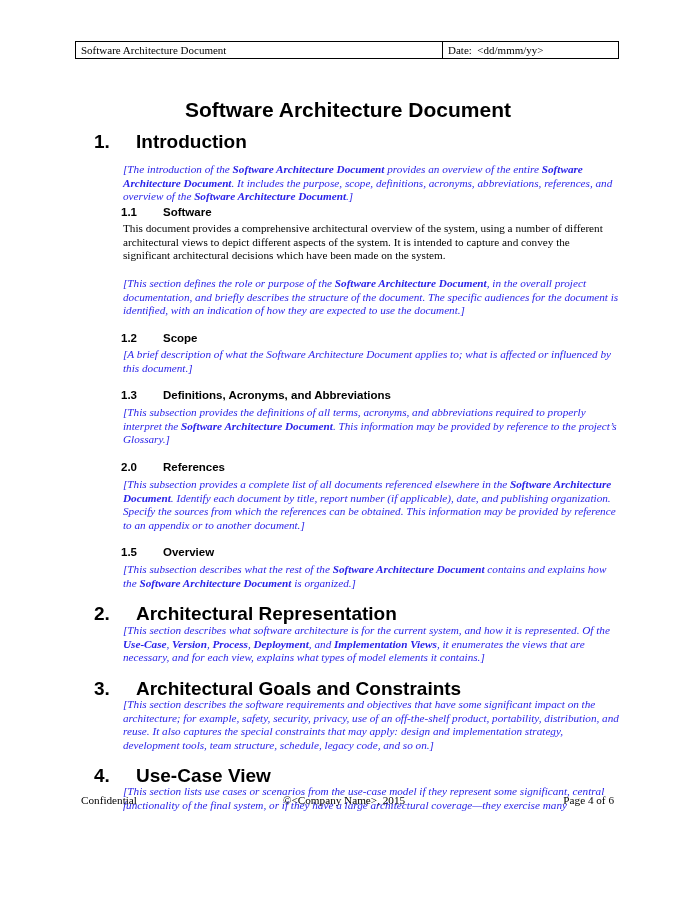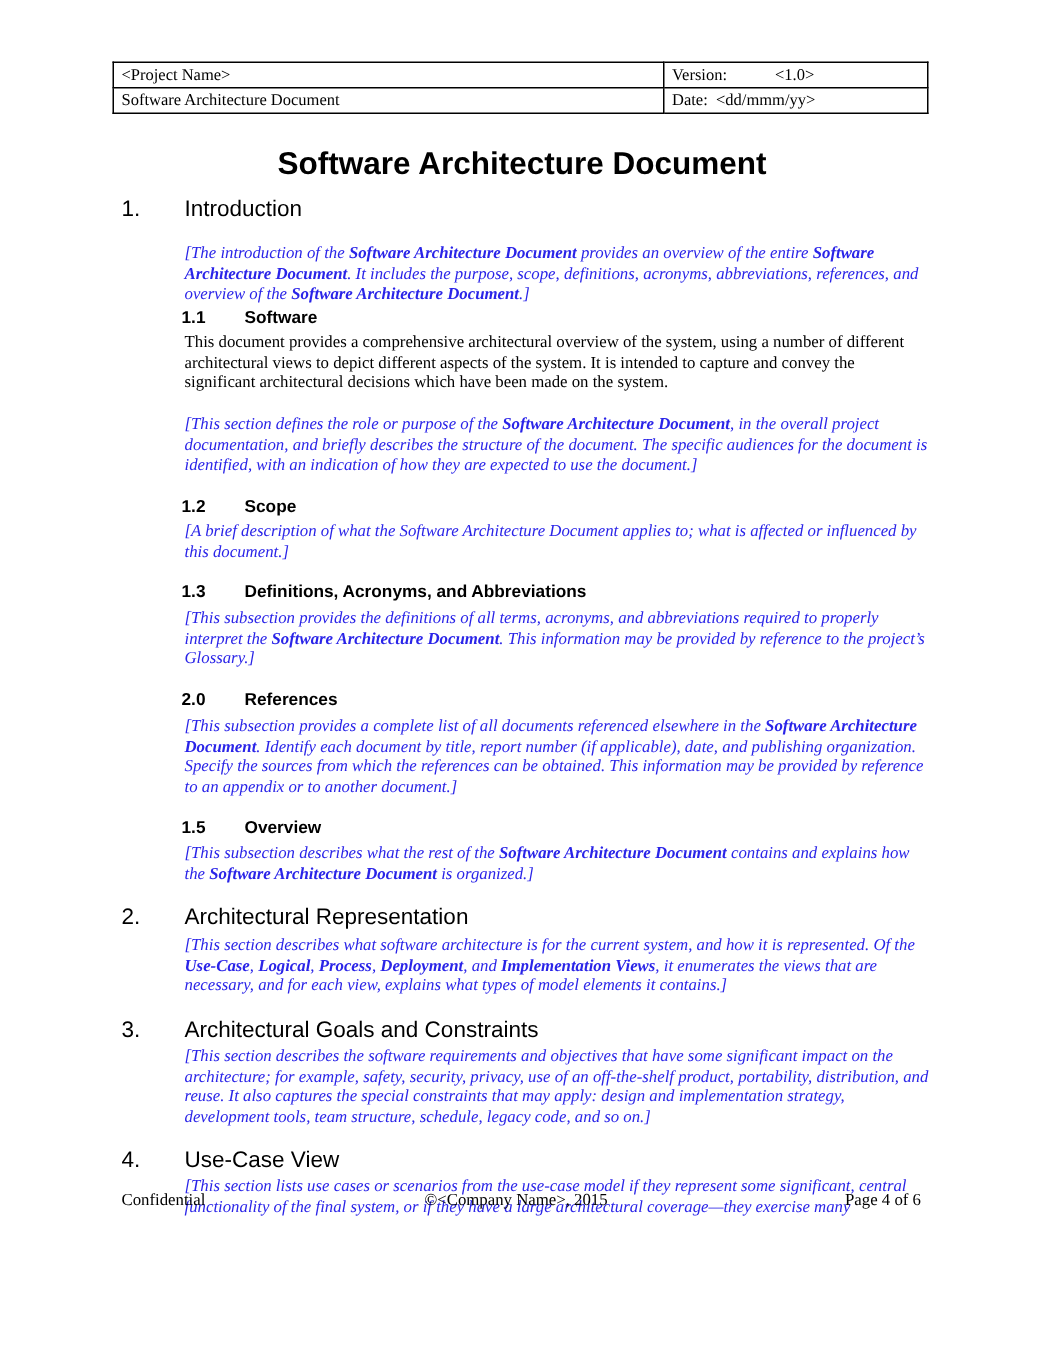--- a/index.html
+++ b/index.html
@@ -23,10 +23,6 @@
 
 <table class="hdr-table">
   <tbody>
-      <tr>
-    <td>&lt;Project Name&gt;</td>
-    <td class="right"><span>Version:</span><span class="version-val">&lt;1.0&gt;</span></td>
-  </tr>
   <tr>
     <td>Software Architecture Document</td>
     <td class="right"><span>Date:</span>&nbsp;&nbsp;<span>&lt;dd/mmm/yy&gt;</span></td>

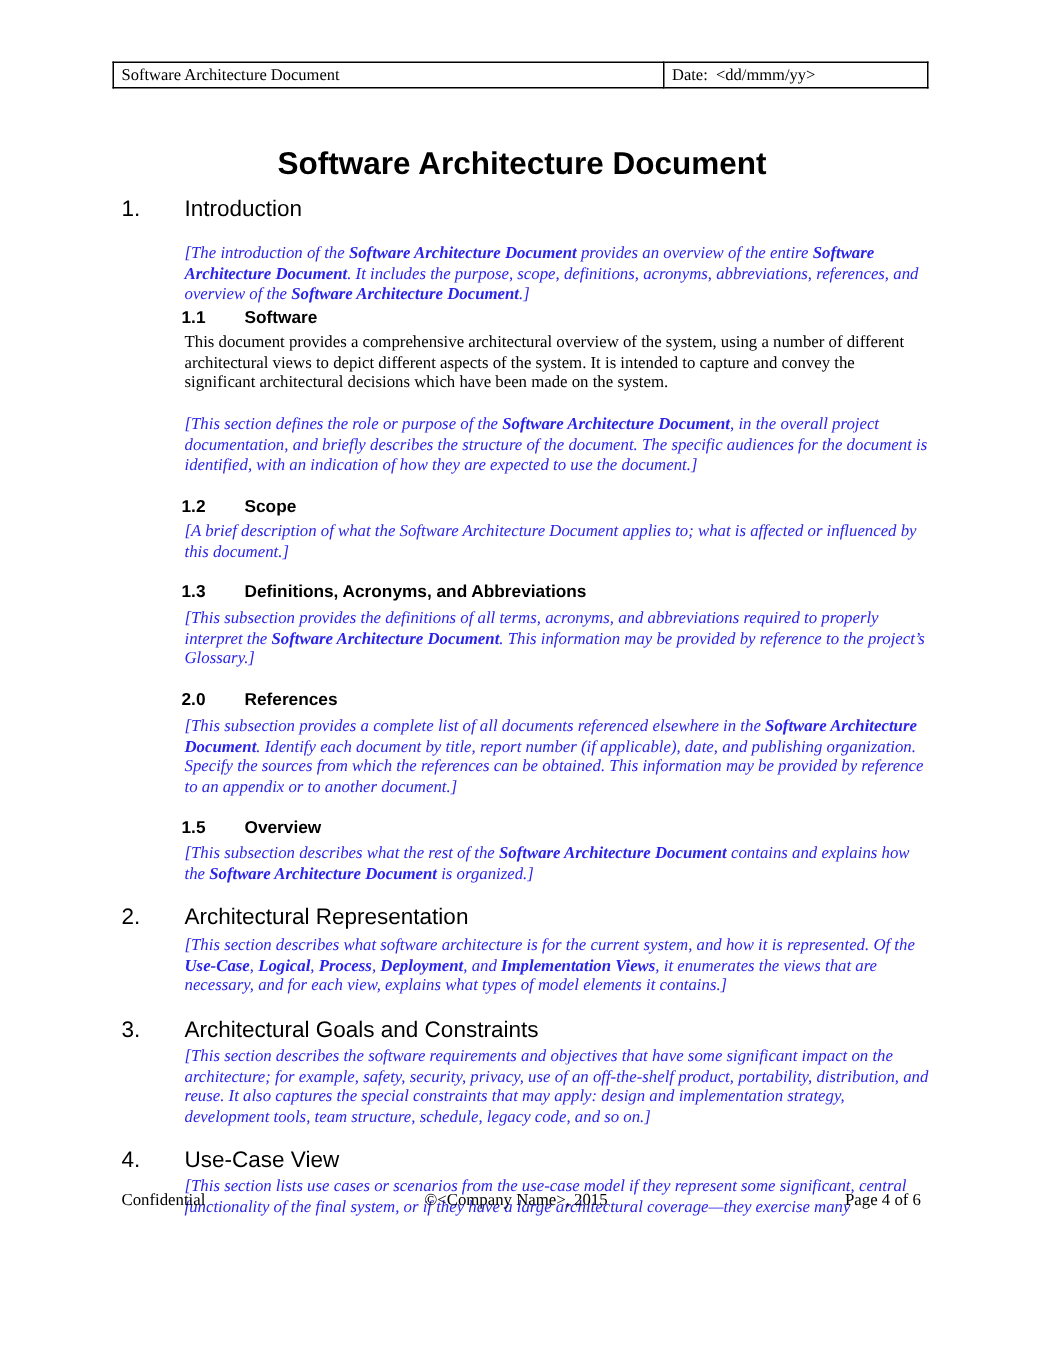--- a/index.html
+++ b/index.html
@@ -9,7 +9,7 @@
   .hdr-table td.right { width: 165px; }
   .version-val { display: inline-block; margin-left: 32px; }
   .title { position: absolute; left: 0; width: 696px; top: 98px; text-align: center; font-family: "Liberation Sans", sans-serif; font-weight: bold; font-size: 21px; }
-  .h1 { position: absolute; left: 81px; font-family: "Liberation Sans", sans-serif; font-weight: normal; font-size: 15px; }
+  .h1 { position: absolute; left: 94px; font-family: "Liberation Sans", sans-serif; font-weight: bold; font-size: 19px; }
   .h1 .num { display: inline-block; width: 42px; }
   .h2 { position: absolute; left: 81px; font-family: "Liberation Sans", sans-serif; font-weight: bold; font-size: 11.5px; }
   .h2 .num { display: inline-block; width: 42px; margin-left: 40px; }

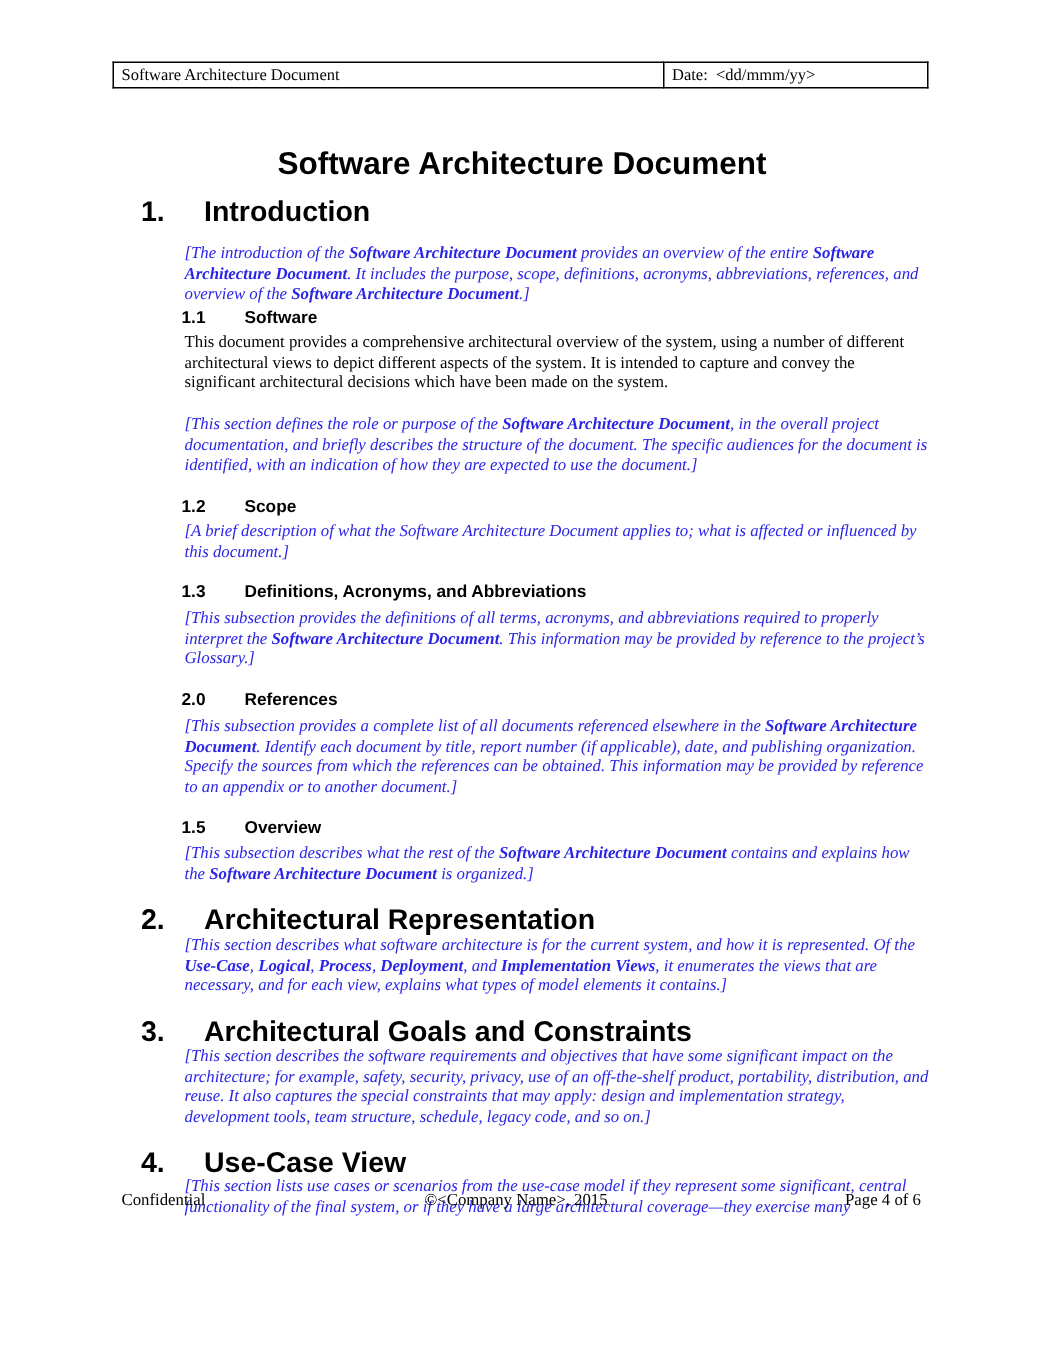--- a/index.html
+++ b/index.html
@@ -52,7 +52,7 @@
 <div class="para note" style="top:563px">[This subsection describes what the rest of the <b>Software Architecture Document</b> contains and explains how the <b>Software Architecture Document</b> is organized.]</div>
 
 <div class="h1" style="top:603px"><span class="num">2.</span><span>Architectural Representation</span></div>
-<div class="para note" style="top:624px">[This section describes what software architecture is for the current system, and how it is represented. Of the <b>Use-Case</b>, <b>Logical</b>, <b>Process</b>, <b>Deployment</b>, and <b>Implementation Views</b>, it enumerates the views that are necessary, and for each view, explains what types of model elements it contains.]</div>
+<div class="para note" style="top:624px">[This section describes what software architecture is for the current system, and how it is represented. Of the <b>Use-Case</b>, <b>Version</b>, <b>Process</b>, <b>Deployment</b>, and <b>Implementation Views</b>, it enumerates the views that are necessary, and for each view, explains what types of model elements it contains.]</div>
 
 <div class="h1" style="top:678px"><span class="num">3.</span><span>Architectural Goals and Constraints</span></div>
 <div class="para note" style="top:698px">[This section describes the software requirements and objectives that have some significant impact on the architecture; for example, safety, security, privacy, use of an off-the-shelf product, portability, distribution, and reuse. It also captures the special constraints that may apply: design and implementation strategy, development tools, team structure, schedule, legacy code, and so on.]</div>

